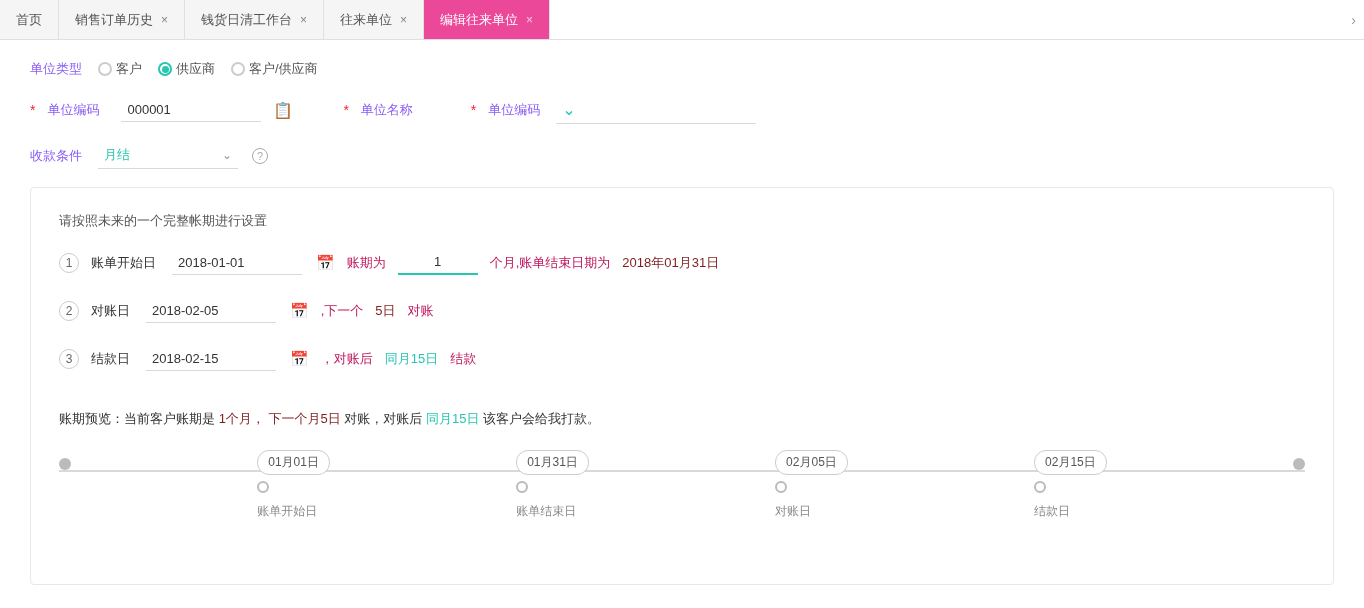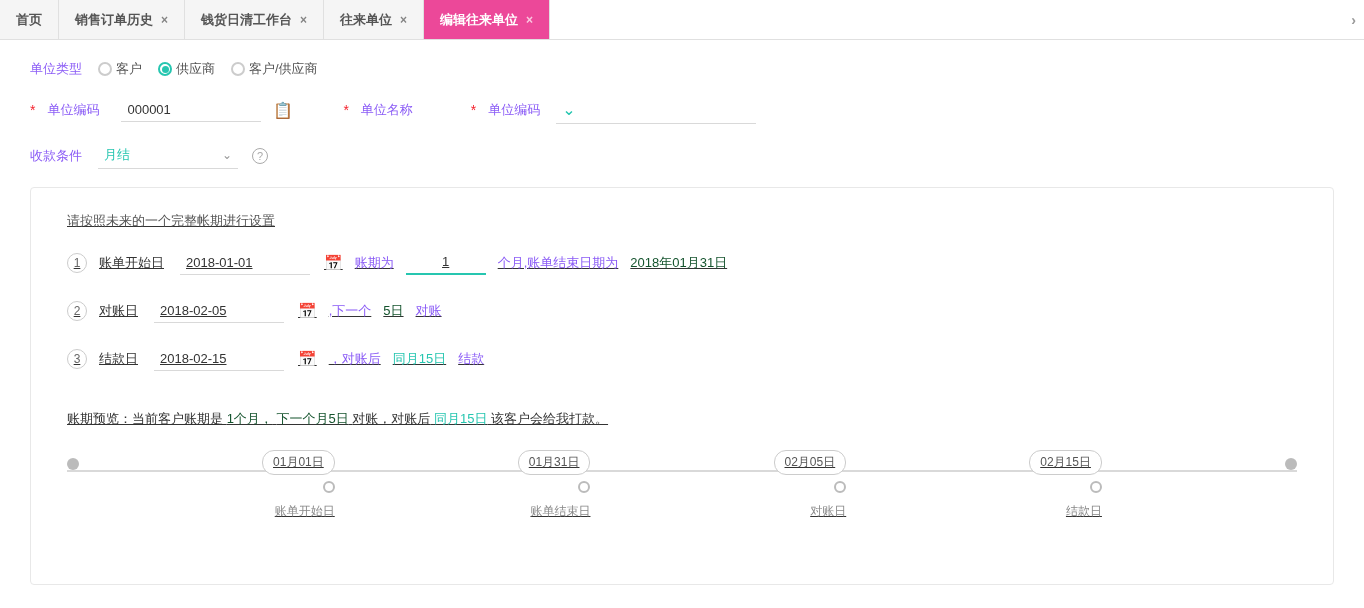--- a/index.html
+++ b/index.html
@@ -13,7 +13,6 @@
       border-bottom: 1px solid #e0e0e0;
       height: 40px;
       padding-left: 0;
-      font-weight: bold;
     }
     .tab-item {
       display: flex;

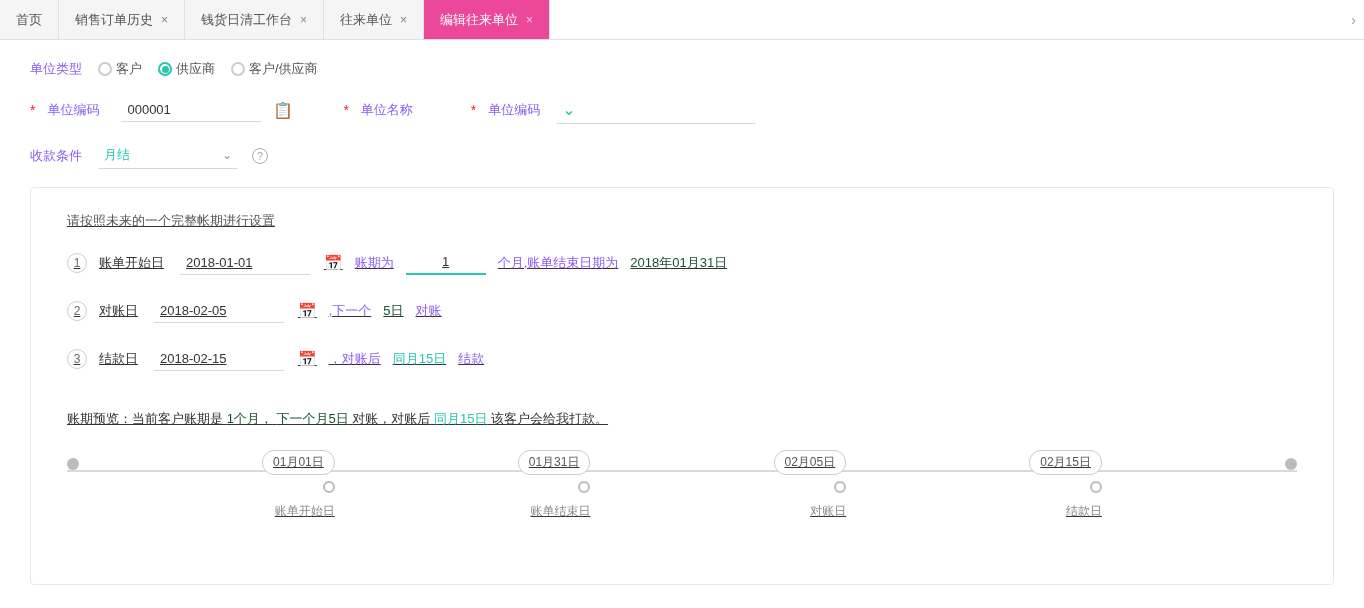--- a/index.html
+++ b/index.html
@@ -159,9 +159,8 @@
     .card-box {
       border: 1px solid #e8e8e8;
       border-radius: 4px;
-      padding: 24px 36px;
+      padding: 24px 28px;
       margin-bottom: 20px;
-      text-decoration: underline;
     }
     .card-title {
       font-size: 13px;

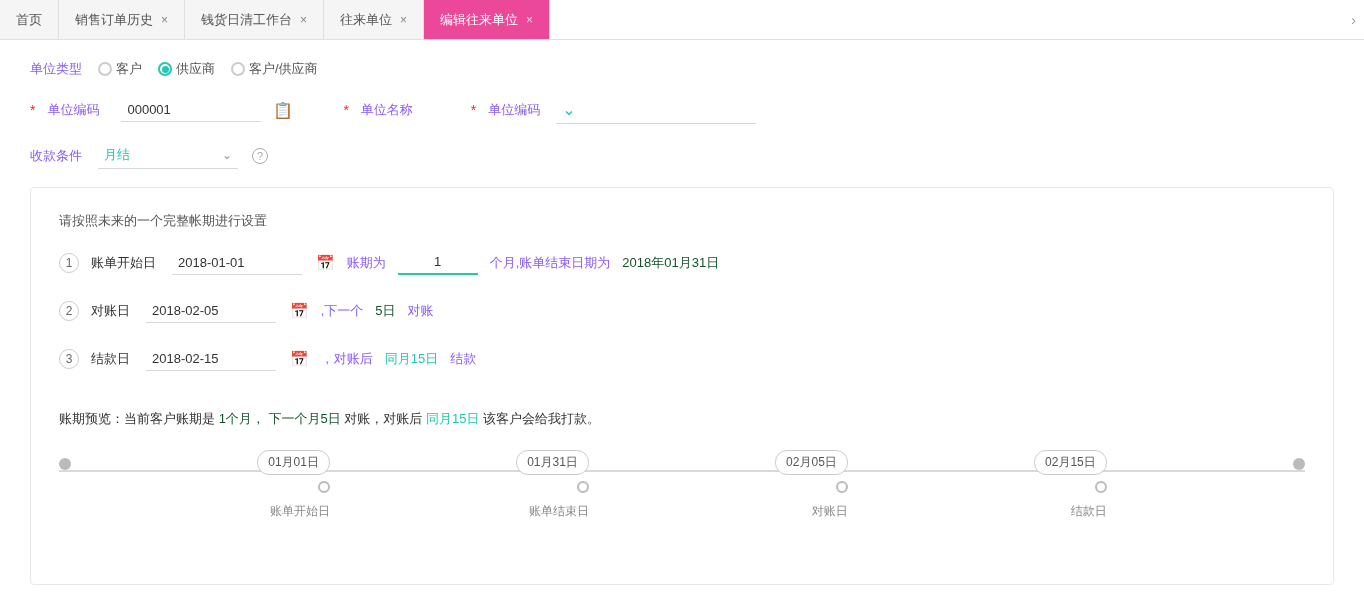--- a/index.html
+++ b/index.html
@@ -218,7 +218,7 @@
       width: 80px;
       text-align: center;
     }
-    .hint-text { font-size: 13px; color: #8b5cf6; }
+    .hint-text { font-size: 13px; color: #be185d; }
     .hint-orange { color: #14532d; font-weight: 500; }
     .hint-green { color: #26c6b0; font-weight: 500; }
 

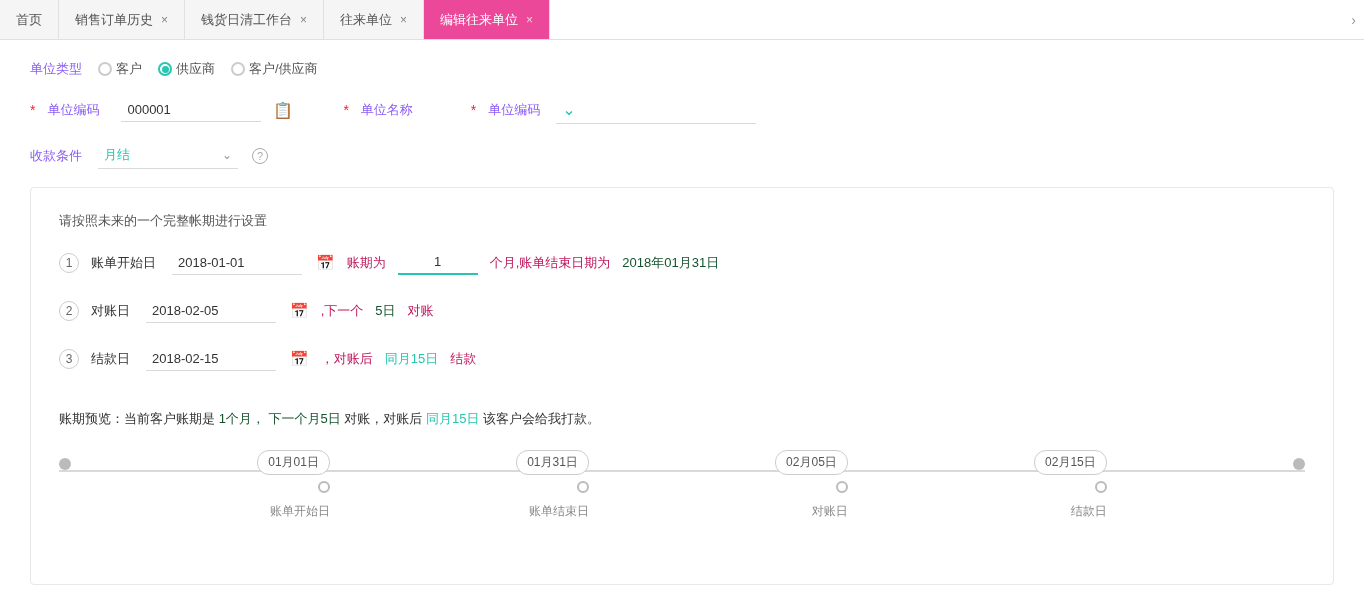--- a/index.html
+++ b/index.html
@@ -219,7 +219,7 @@
       text-align: center;
     }
     .hint-text { font-size: 13px; color: #be185d; }
-    .hint-orange { color: #14532d; font-weight: 500; }
+    .hint-orange { color: #7f1d1d; font-weight: 500; }
     .hint-green { color: #26c6b0; font-weight: 500; }
 
     

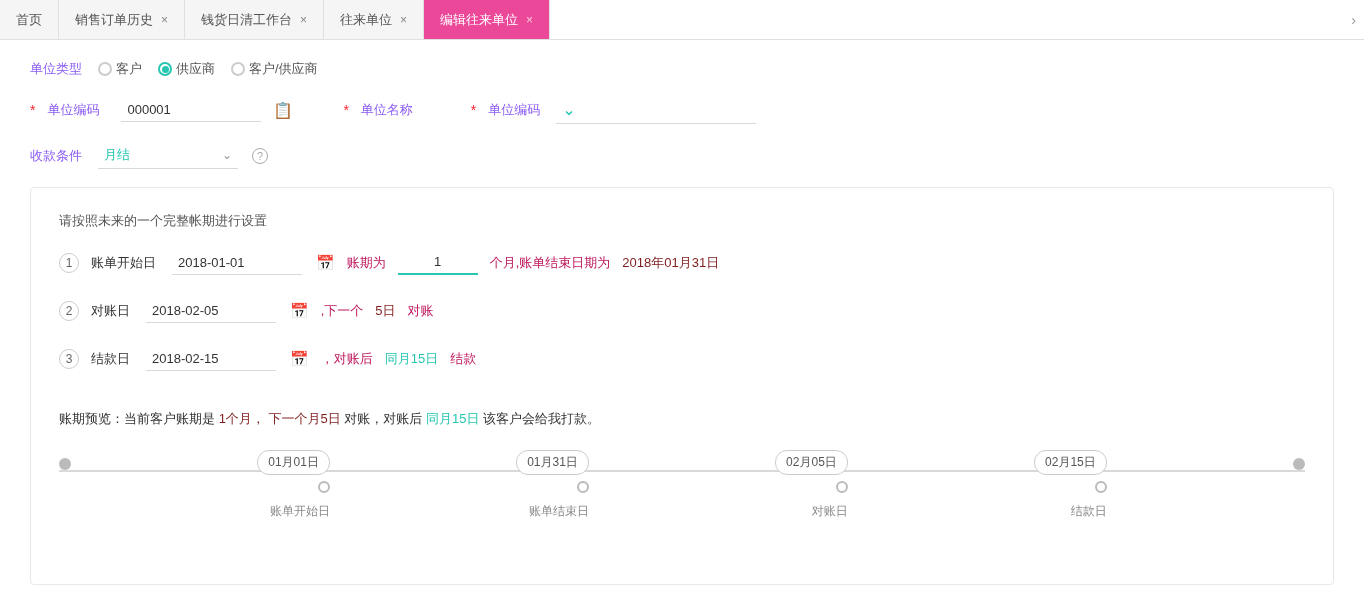--- a/index.html
+++ b/index.html
@@ -248,7 +248,7 @@
     .timeline-node {
       display: flex;
       flex-direction: column;
-      align-items: flex-end;
+      align-items: flex-start;
       position: relative;
     }
     .timeline-dot {

